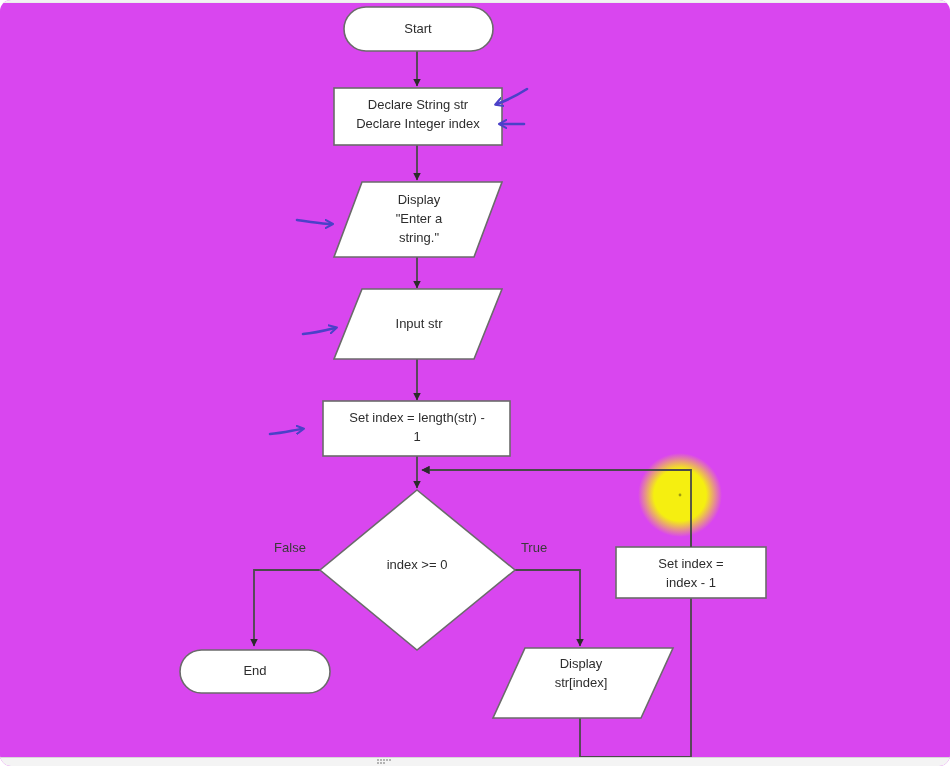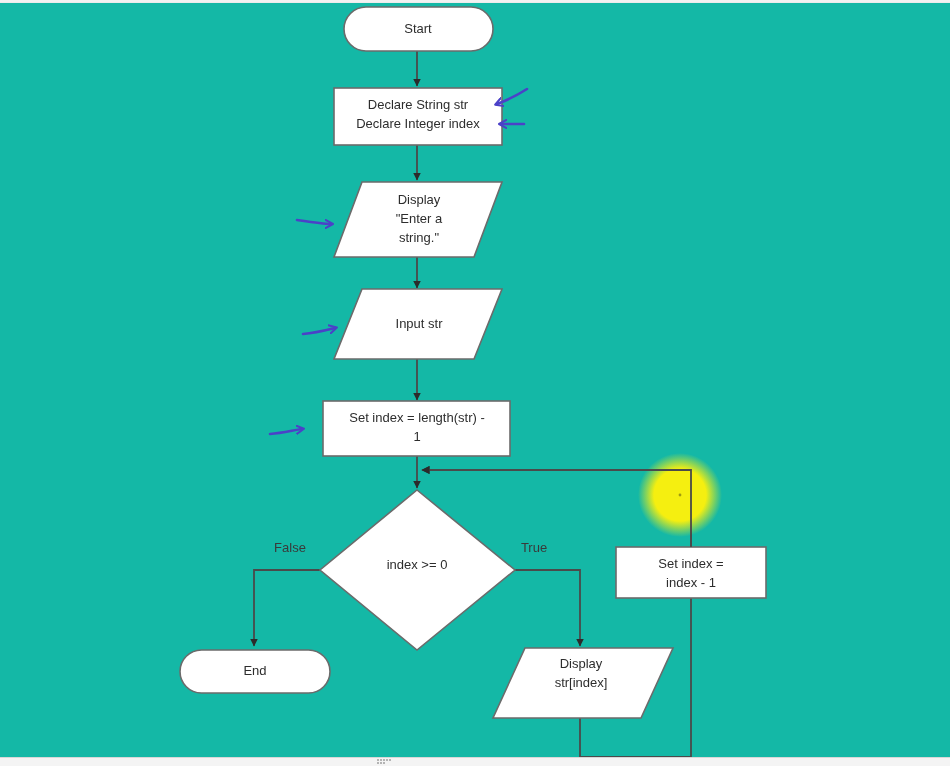--- a/index.html
+++ b/index.html
@@ -14,8 +14,9 @@
     position: relative;
     width: 950px;
     height: 766px;
-    background: #14b8a6;
+    background: #d946ef;
     overflow: hidden;
+    border-radius: 11px;
   }
   #top-rule {
     position: absolute;

